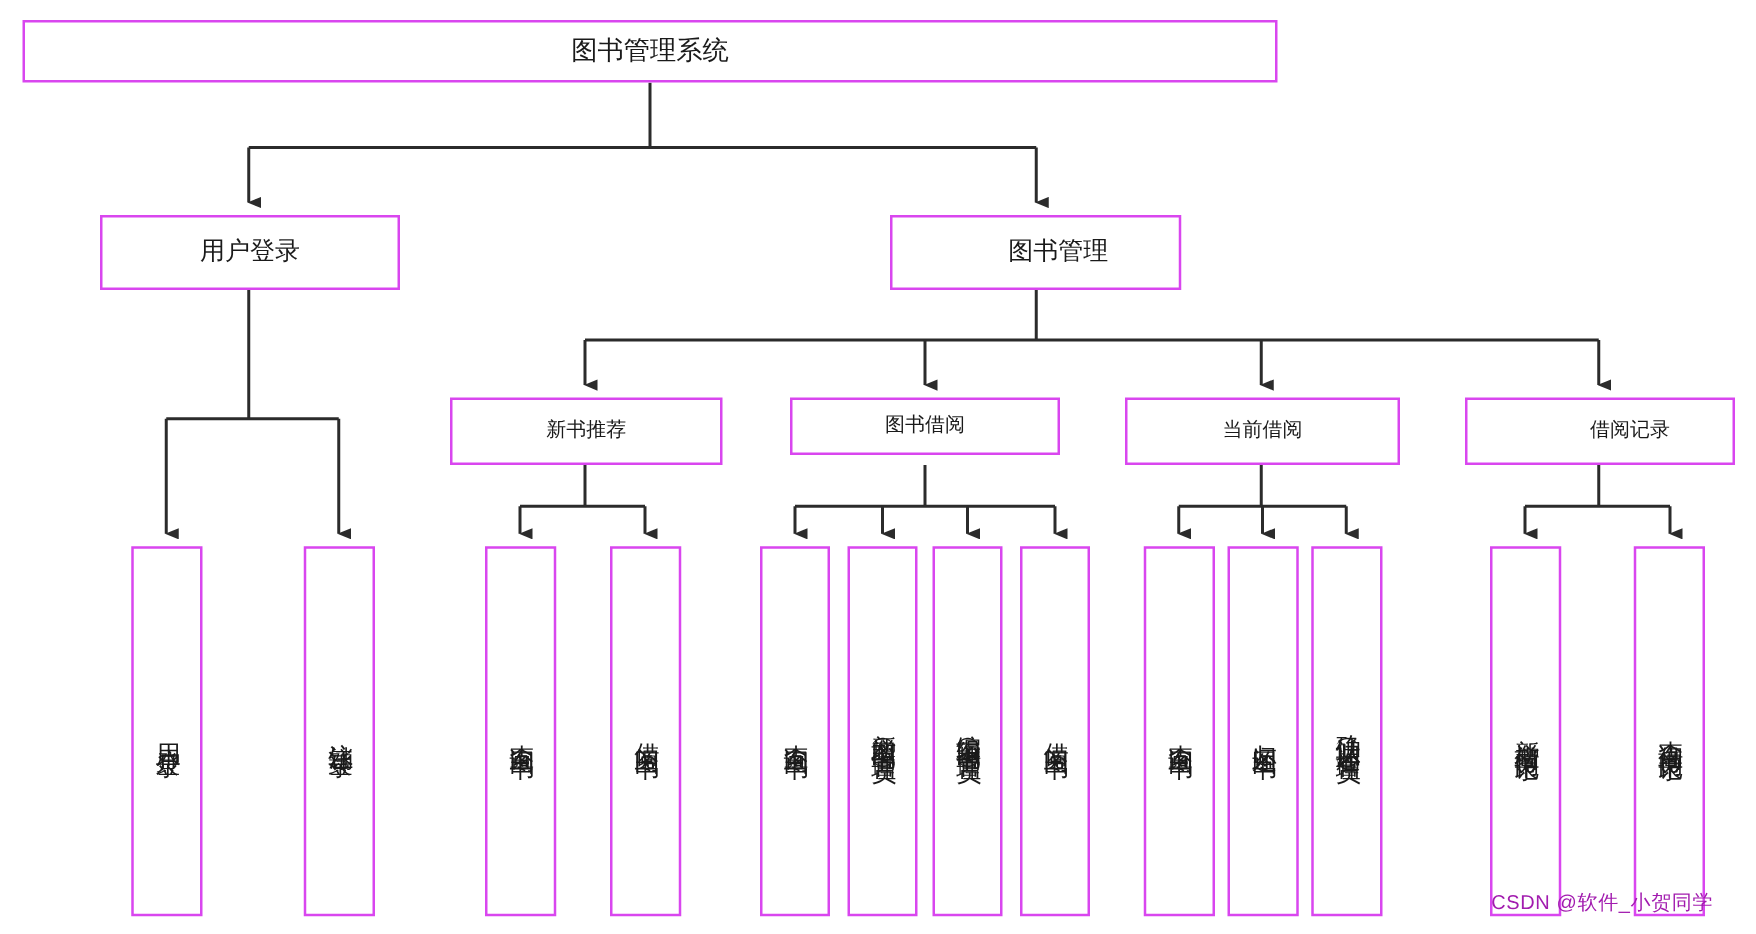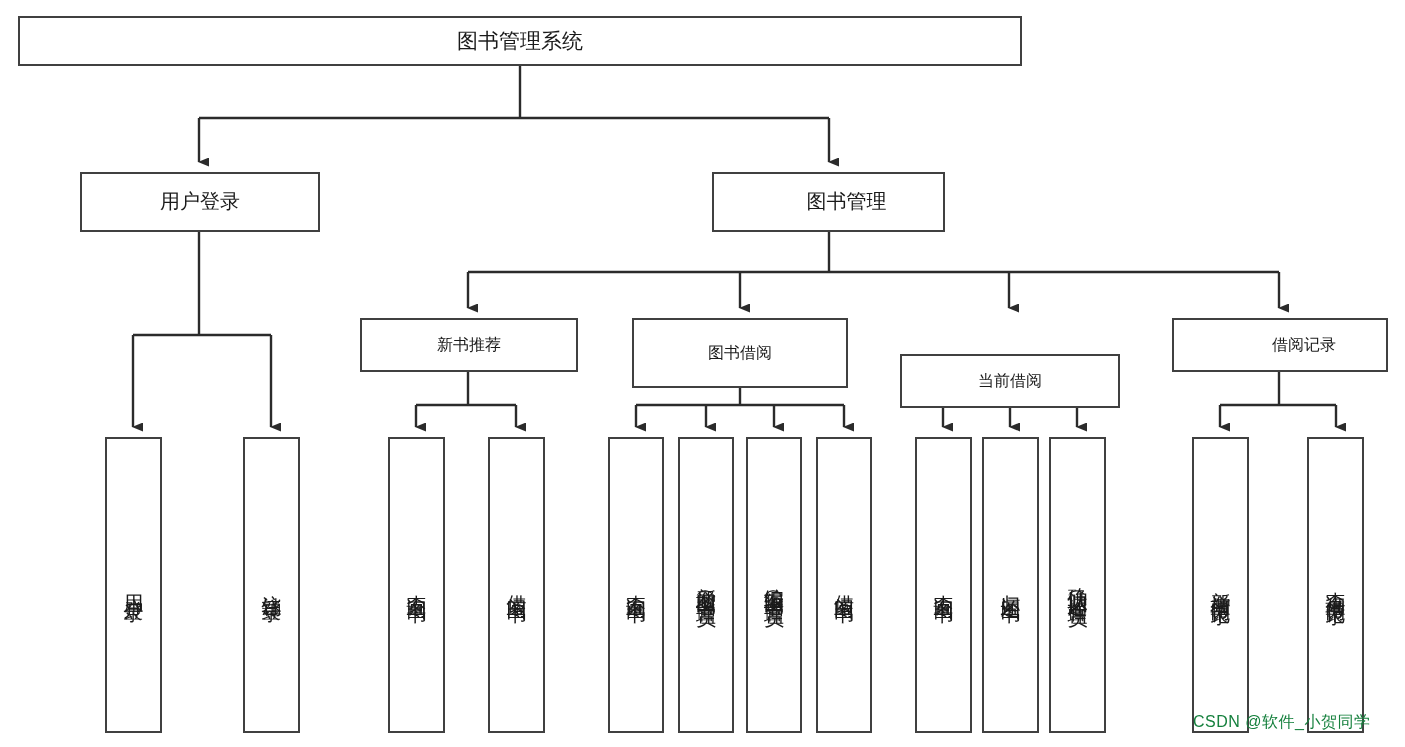--- a/index.html
+++ b/index.html
@@ -30,7 +30,7 @@
     position: absolute;
     box-sizing: border-box;
     background: #ffffff;
-    border: 2px solid #404040;
+    border: 2px solid #d946ef;
     display: flex;
     align-items: center;
     justify-content: center;

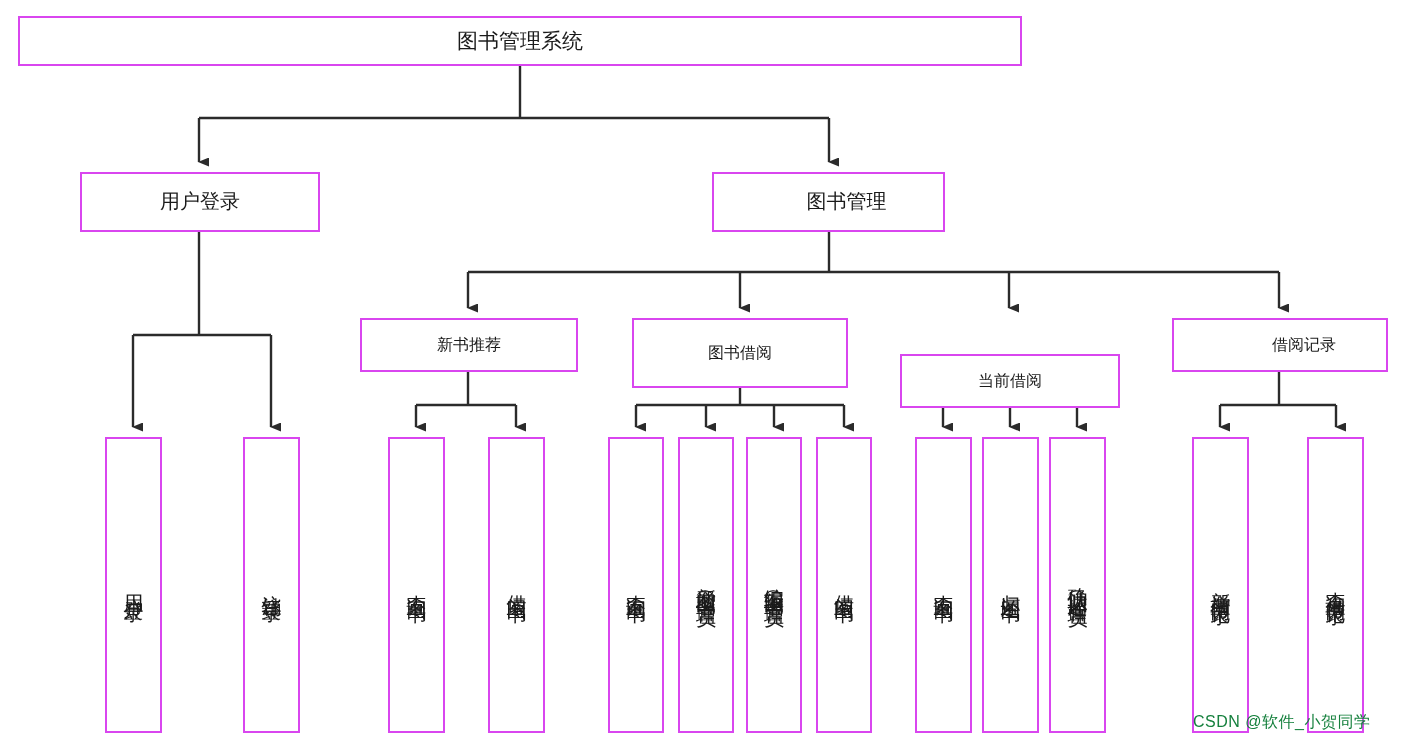--- a/index.html
+++ b/index.html
@@ -143,7 +143,7 @@
   <div class="node node-l2" style="left:360px; top:318px; width:218px; height:54px;">
     <span class="label">新书推荐</span>
   </div>
-  <div class="node node-l2" style="left:632px; top:318px; width:216px; height:70px;">
+  <div class="node node-l2" style="left:632px; top:318px; width:216px; height:46px;">
     <span class="label">图书借阅</span>
   </div>
   <div class="node node-l2" style="left:900px; top:318px; width:220px; height:54px;margin-top:36px;">

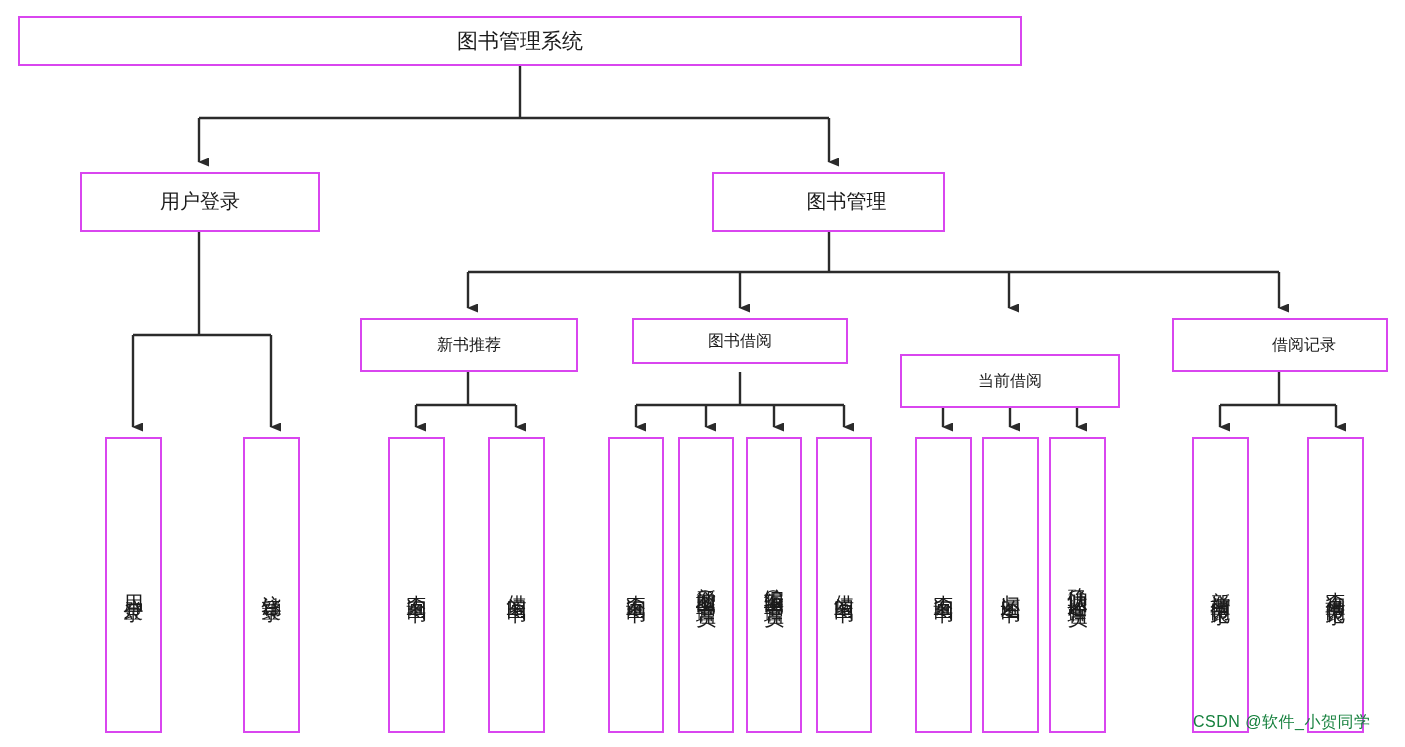--- a/index.html
+++ b/index.html
@@ -146,7 +146,7 @@
   <div class="node node-l2" style="left:632px; top:318px; width:216px; height:46px;">
     <span class="label">图书借阅</span>
   </div>
-  <div class="node node-l2" style="left:900px; top:318px; width:220px; height:54px;margin-top:36px;">
+  <div class="node node-l2" style="left:900px; top:318px; width:220px; height:54px;">
     <span class="label">当前借阅</span>
   </div>
   <div class="node node-l2" style="left:1172px; top:318px; width:216px; height:54px;padding-left:48px;">

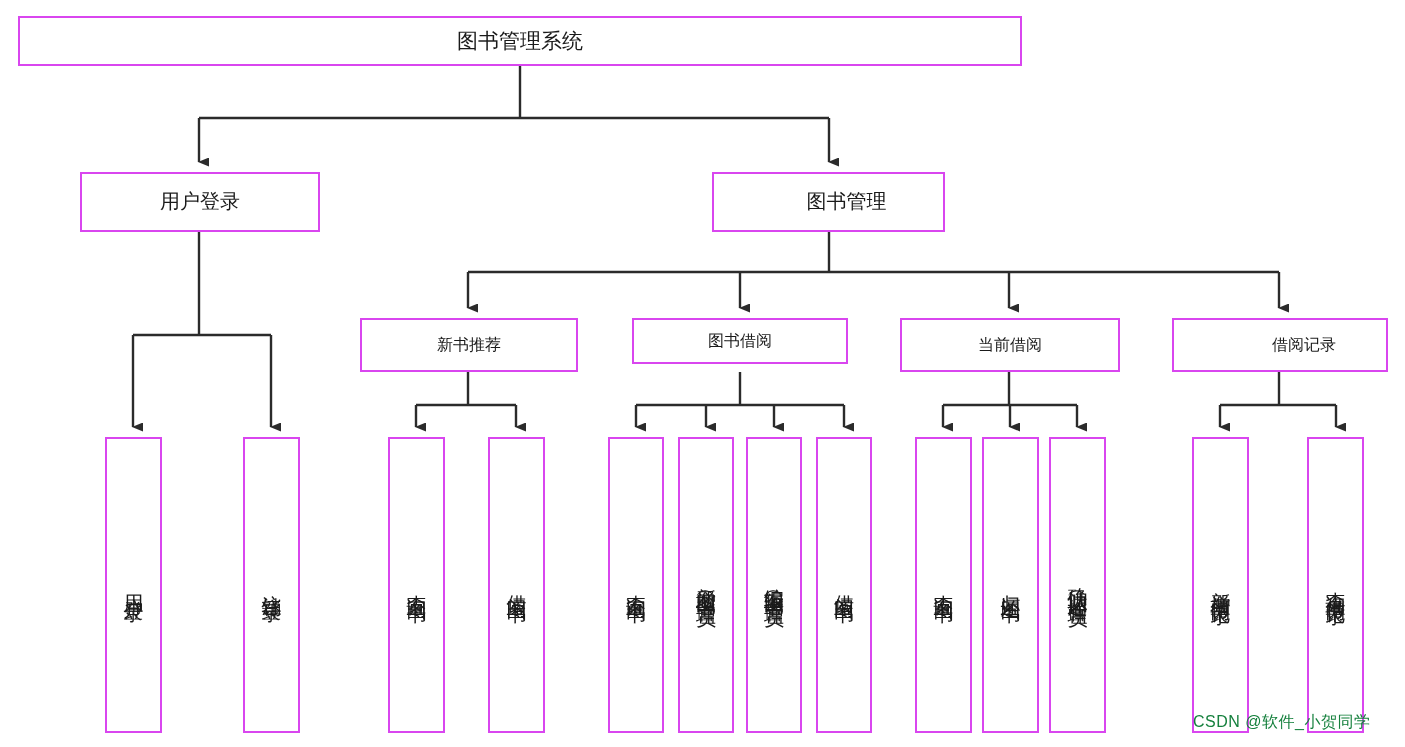--- a/index.html
+++ b/index.html
@@ -68,7 +68,7 @@
     left: 1193px;
     top: 712px;
     font-size: 16px;
-    color: #15803d;
+    color: #a21caf;
     white-space: nowrap;
     letter-spacing: 0.5px;
     pointer-events: none;

